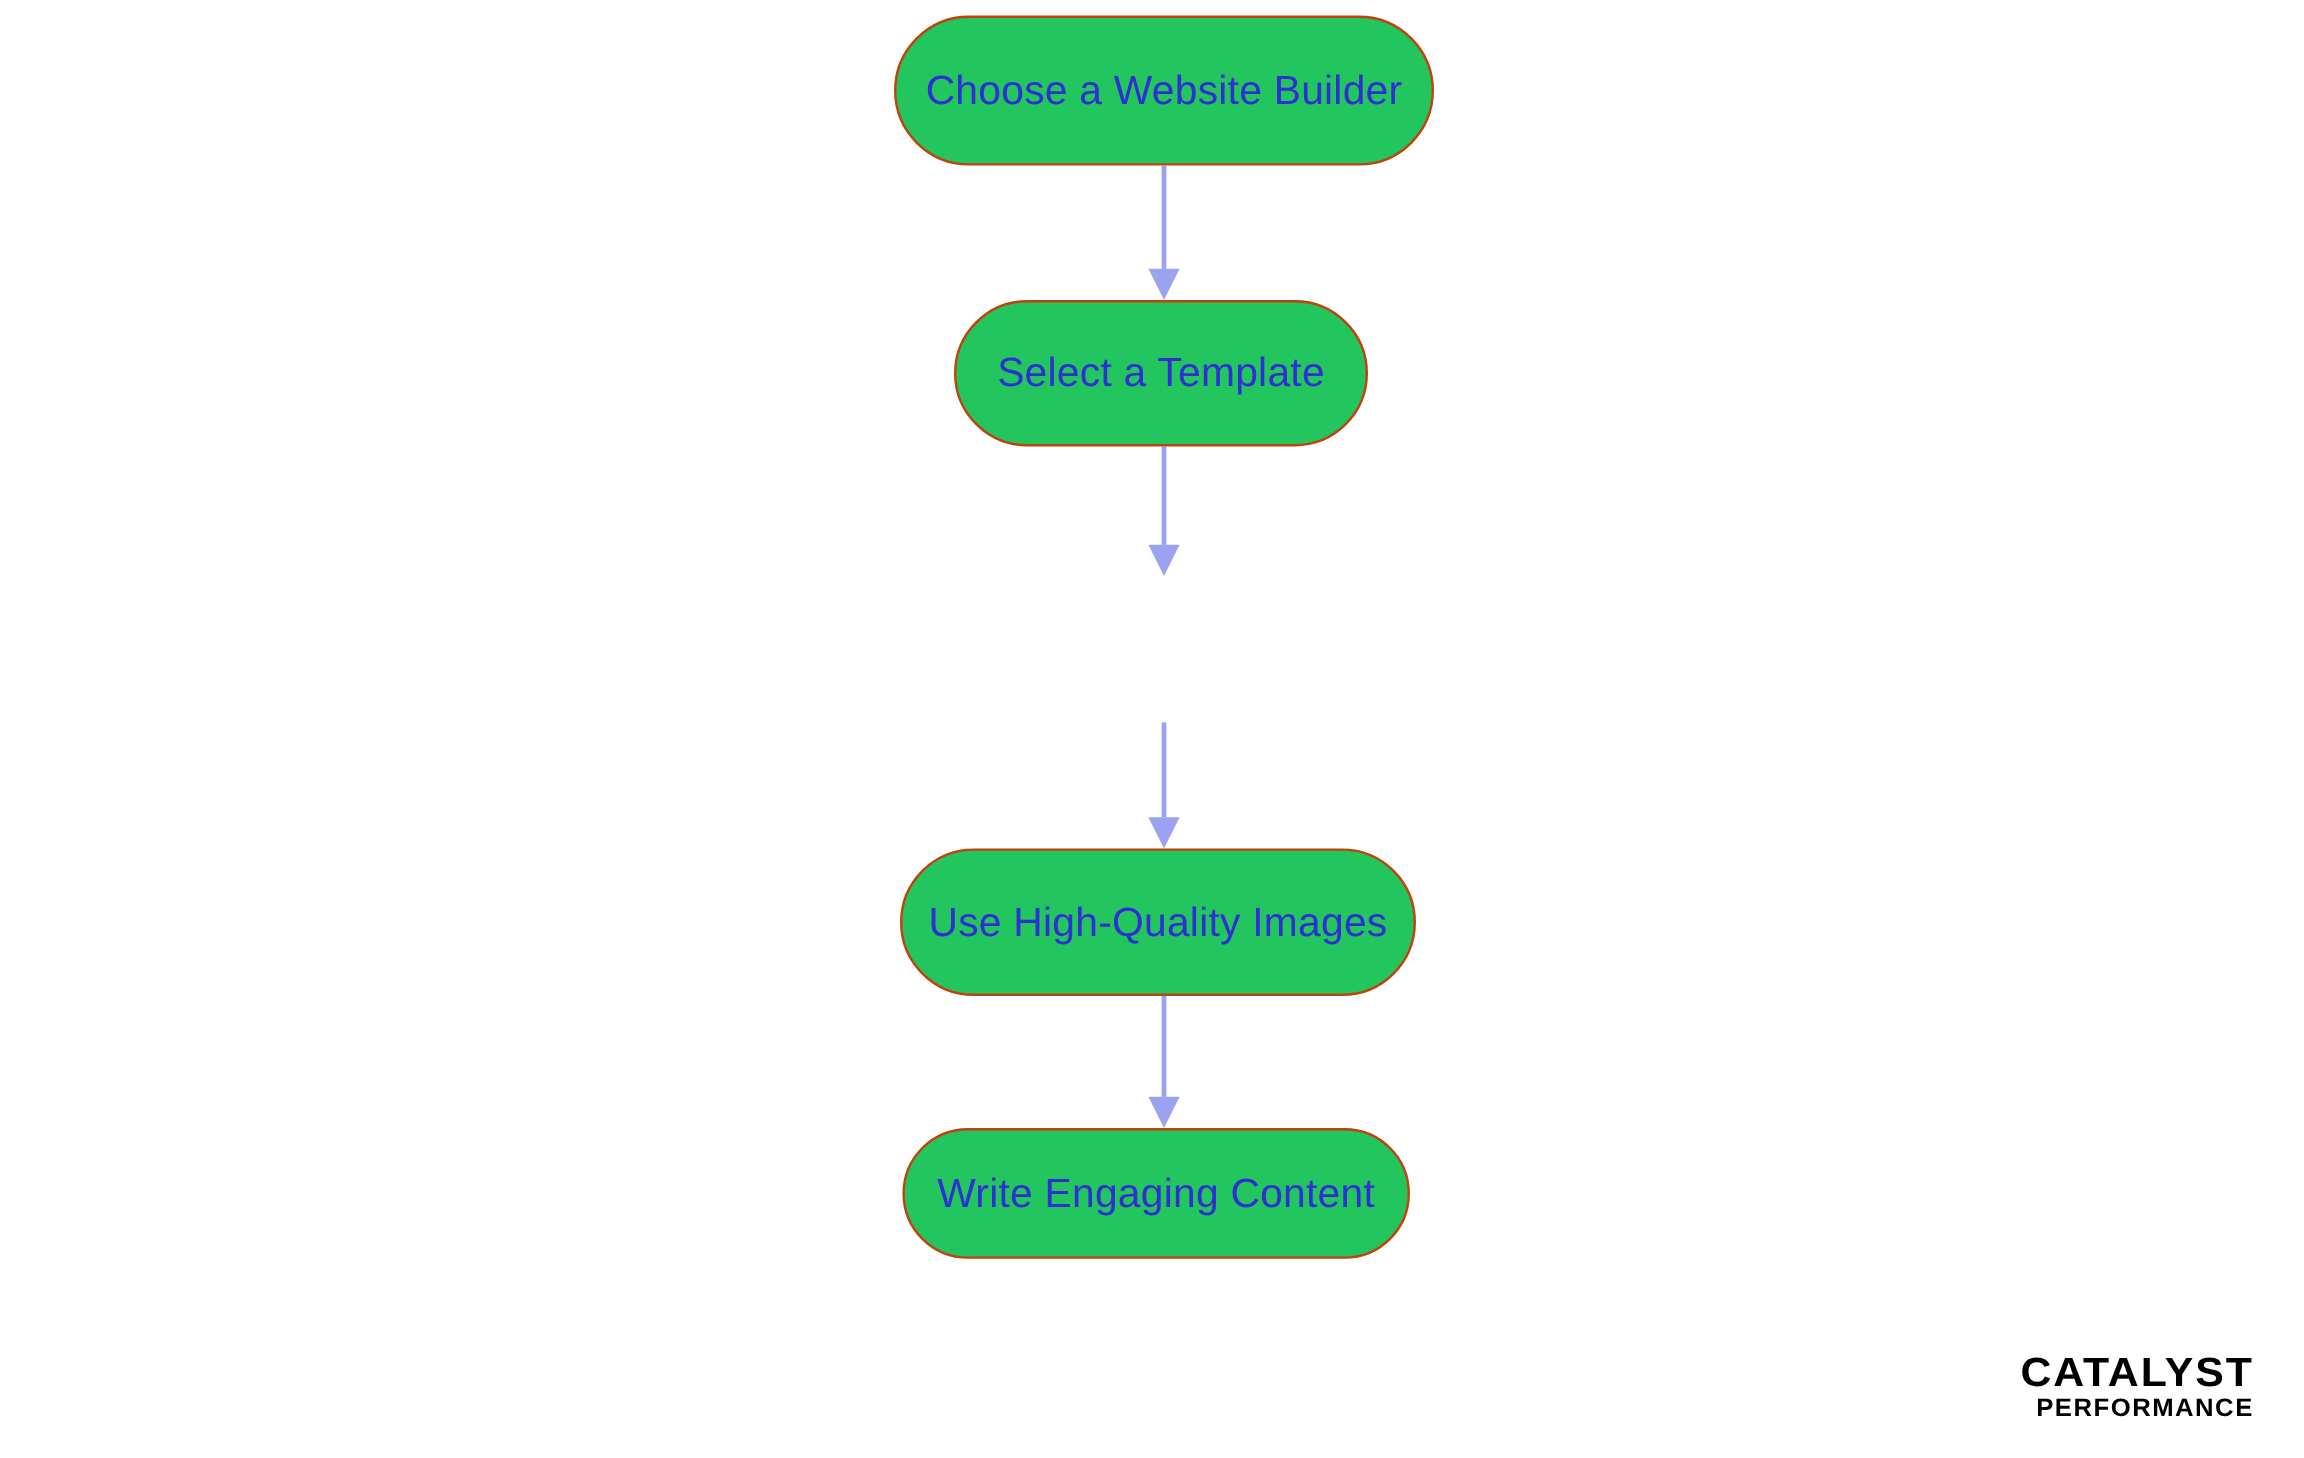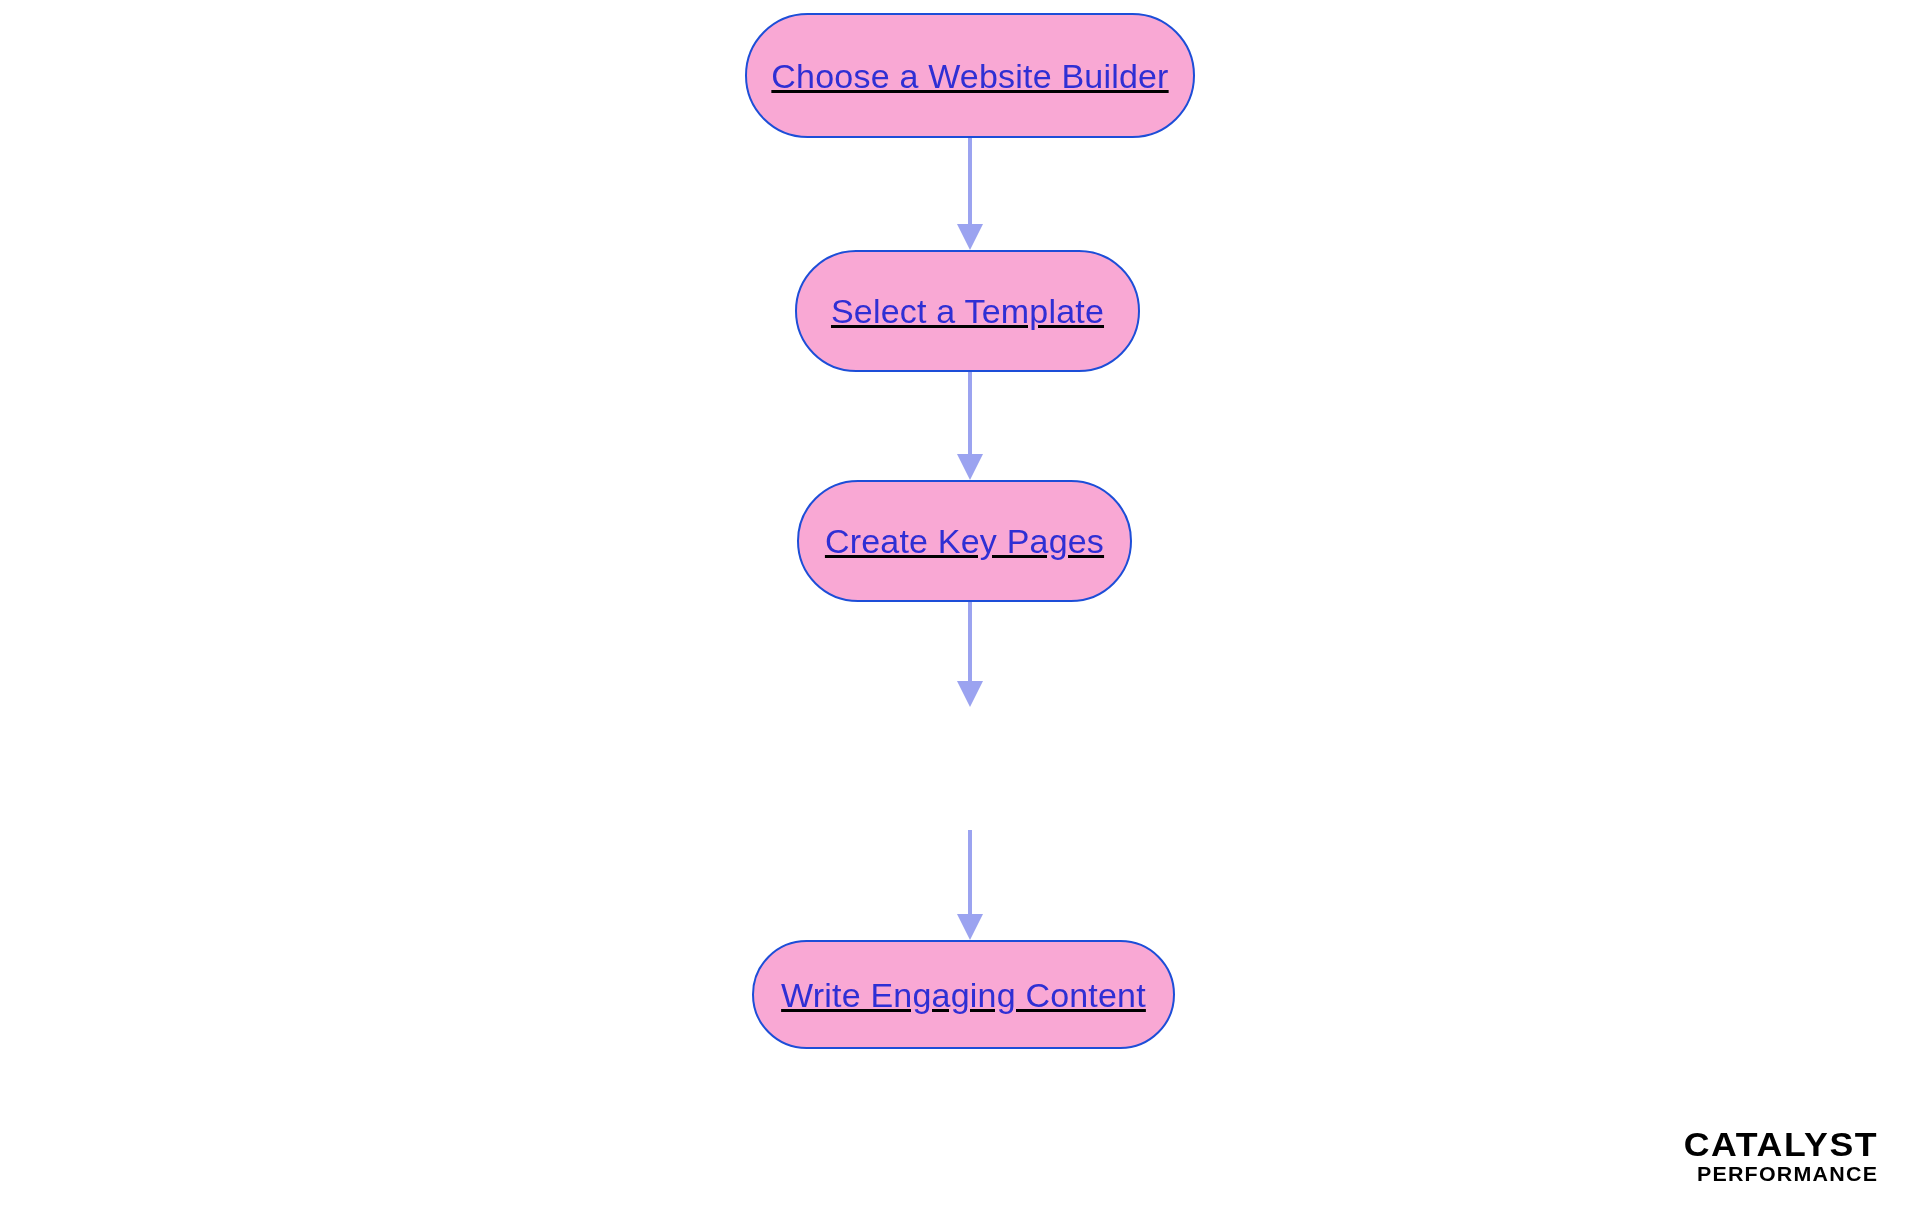--- a/index.html
+++ b/index.html
@@ -27,14 +27,13 @@
   .node {
     position: absolute;
     box-sizing: border-box;
-    background: #f9a8d4;
-    border: 2px solid #1d4ed8;
+    background: #22c55e;
+    border: 2px solid #c2410c;
     border-radius: 999px;
     display: flex;
     align-items: center;
     justify-content: center;
     z-index: 2;
-    text-decoration: underline;
   }
   .node-label {
     color: #2f2fd4;

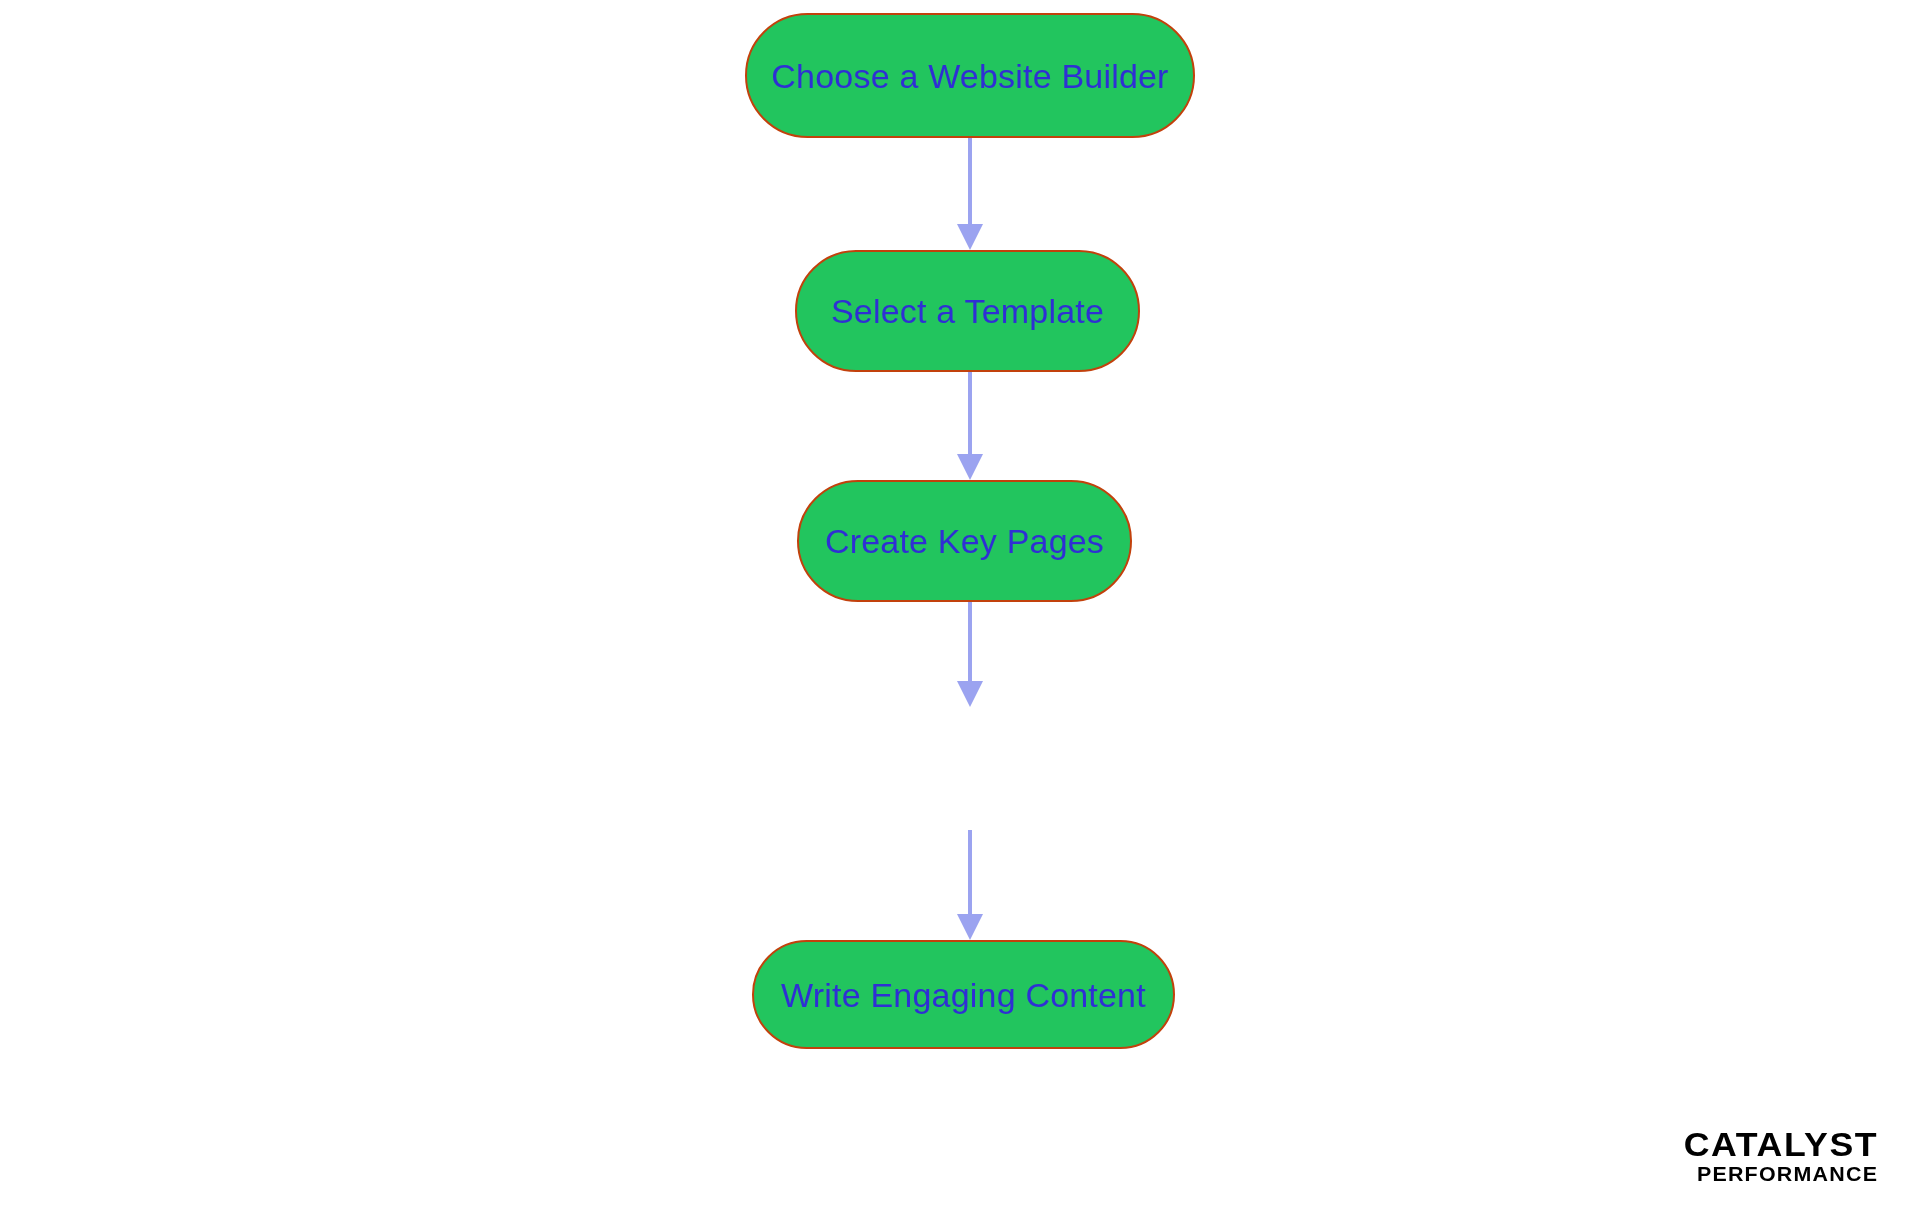--- a/index.html
+++ b/index.html
@@ -141,9 +141,6 @@
     <div class="head"></div>
   </div>
 
-  <div class="node" id="node-2">
-    <span class="node-label">Create Key Pages</span>
-  </div>
 
   <div class="connector" id="conn-2">
     <div class="stem"></div>

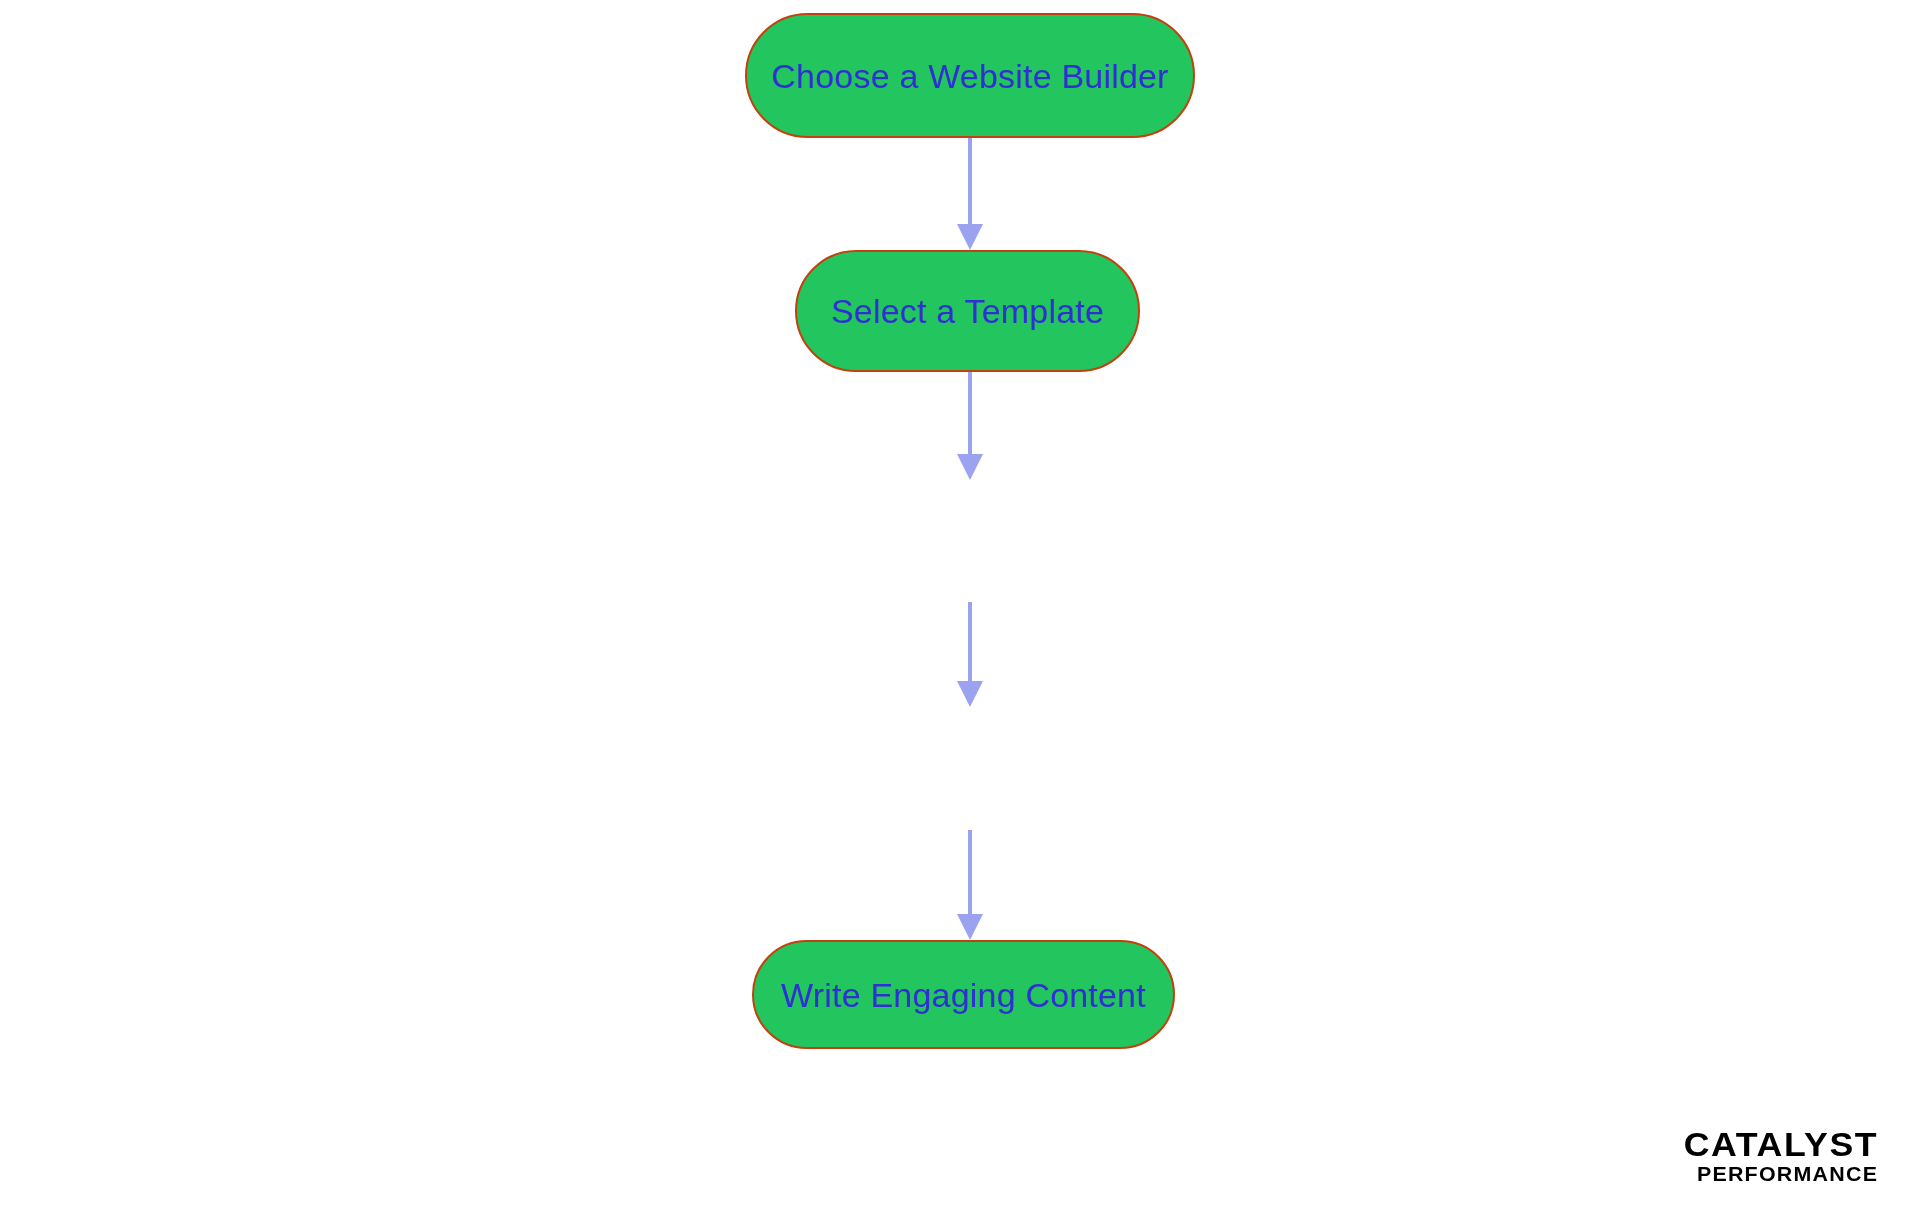--- a/index.html
+++ b/index.html
@@ -147,6 +147,9 @@
     <div class="head"></div>
   </div>
 
+  <div class="node" id="node-3">
+    <span class="node-label">Use High-Quality Images</span>
+  </div>
 
   <div class="connector" id="conn-3">
     <div class="stem"></div>

